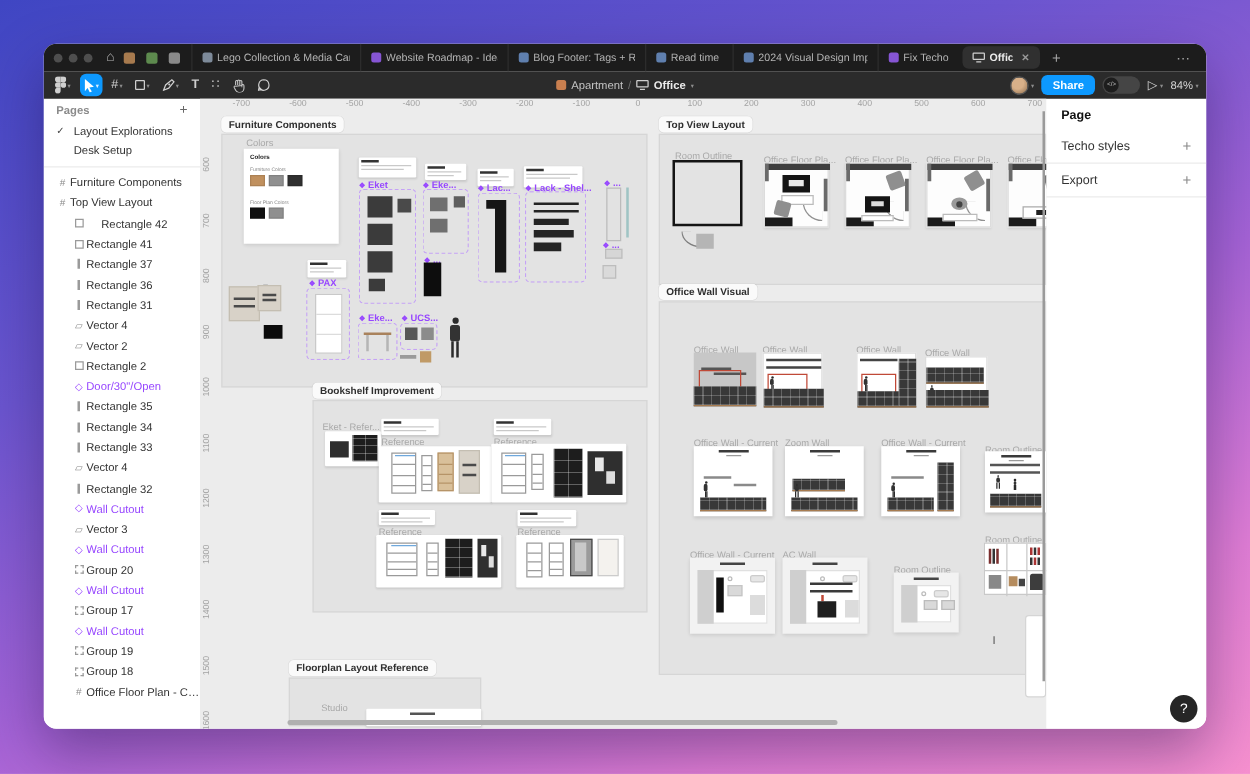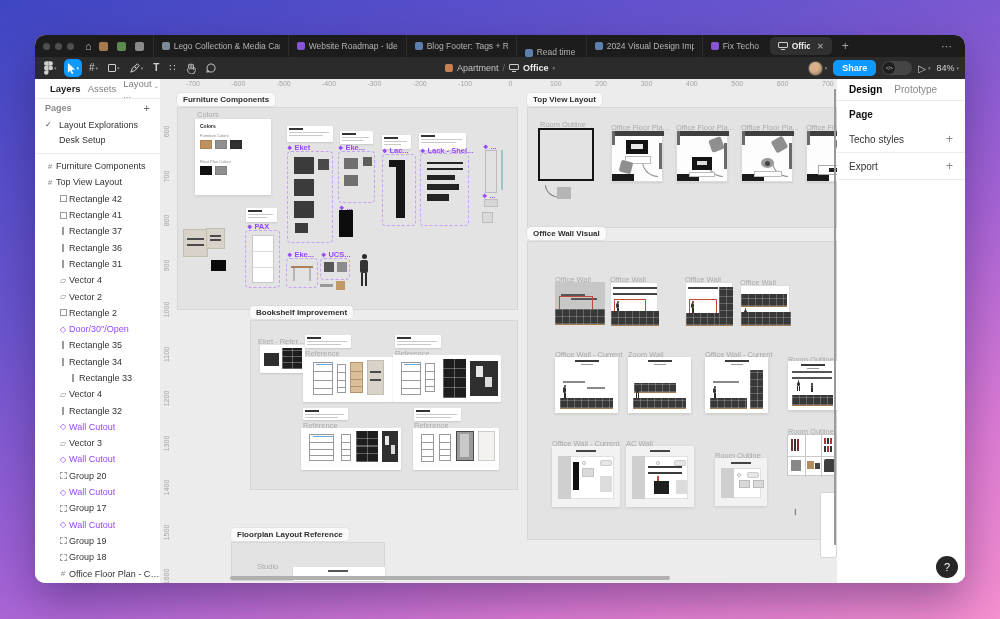--- a/index.html
+++ b/index.html
@@ -128,7 +128,7 @@
           <span class="fav" style="background: rgb(95, 127, 174);"></span>
           <span style="overflow: hidden;">Blog Footer: Tags + Related Articl</span>
         </span>
-        <span class="tab" style="width: 70px; align-items: flex-end;">
+        <span class="tab" style="width: 70px;">
           <span class="fav" style="background: rgb(95, 127, 174);"></span>
           <span style="overflow: hidden;">Read time</span>
         </span>

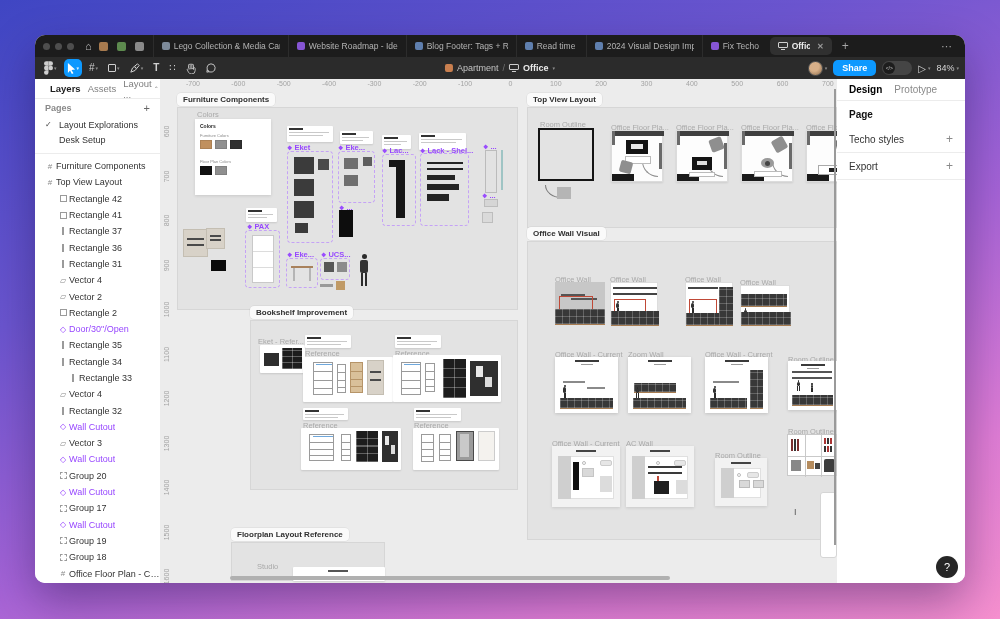--- a/index.html
+++ b/index.html
@@ -237,18 +237,6 @@
   <div class="main">
 
     <div class="lpanel">
-      <div class="lhead">
-        <svg width="8" height="8" viewBox="0 0 10 10">
-          <circle cx="4" cy="4" r="3" fill="none" stroke="#6a6a6a" stroke-width="1.2"></circle>
-          <line x1="6.5" y1="6.5" x2="9" y2="9" stroke="#6a6a6a" stroke-width="1.2"></line>
-        </svg>
-        <span class="on">Layers</span>
-        <span class="off">Assets</span>
-        <span class="pgdd">
-          <span>Layout ...</span>
-          <span style="font-size:6px;">⌃</span>
-        </span>
-      </div>
       <div class="pagesrow">
         <span>Pages</span>
         <span class="plus">+</span>

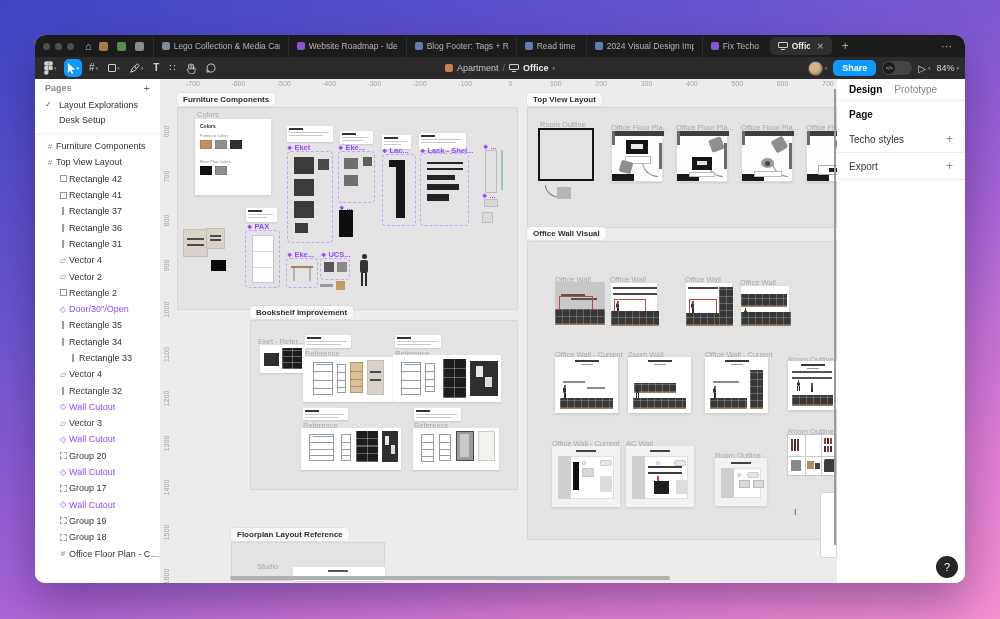--- a/index.html
+++ b/index.html
@@ -829,10 +829,6 @@
     </div>
 
     <div class="rpanel">
-      <div class="rtabs">
-        <span class="on">Design</span>
-        <span class="off">Prototype</span>
-      </div>
       <div class="rsec">
         <span class="hd">Page</span>
       </div>

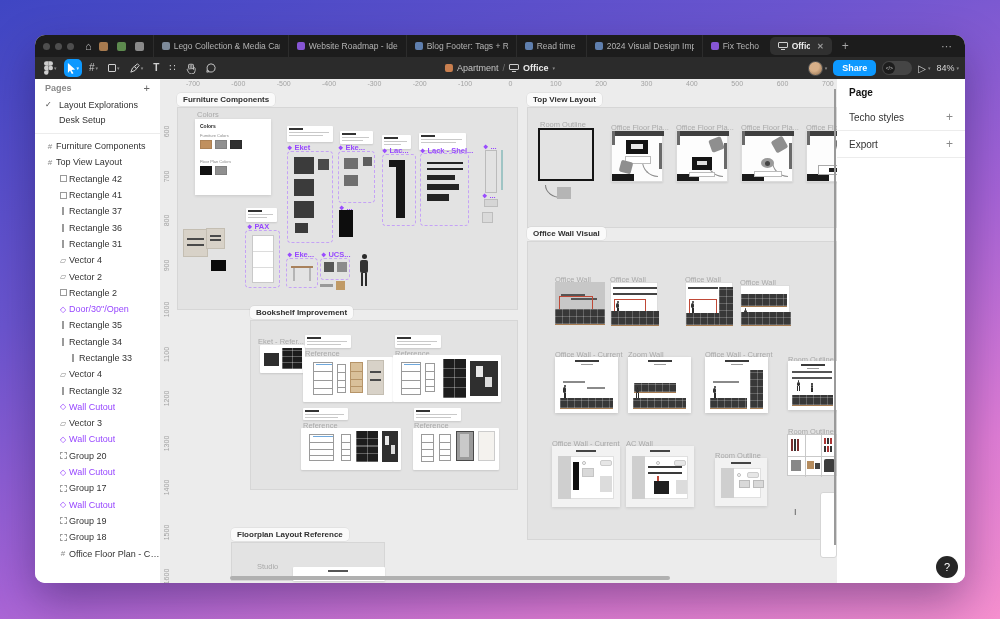--- a/index.html
+++ b/index.html
@@ -261,7 +261,7 @@
             <span class="lic">#</span>
             <span class="nm">Top View Layout</span>
           </div>
-          <div class="lrow" style="padding-left: 22px;">
+          <div class="lrow" style="padding-left: 22px; gap: 12px;">
             <span class="lic">
               <span class="bx"></span>
             </span>

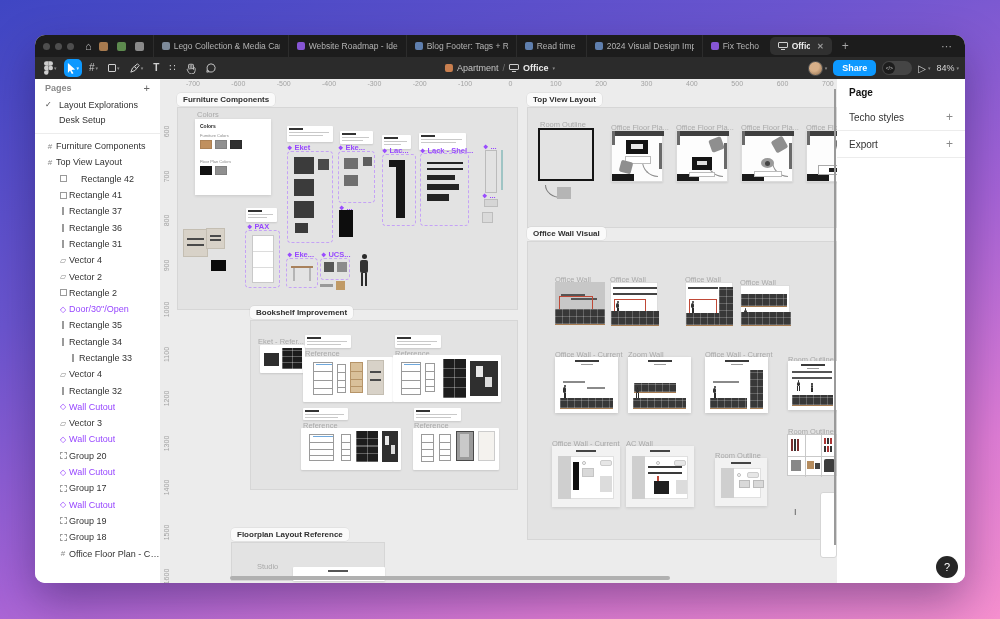--- a/index.html
+++ b/index.html
@@ -321,7 +321,7 @@
             </span>
             <span class="nm">Rectangle 34</span>
           </div>
-          <div class="lrow" style="padding-left: 32px;">
+          <div class="lrow" style="padding-left: 22px;">
             <span class="lic">
               <span class="br"></span>
             </span>

